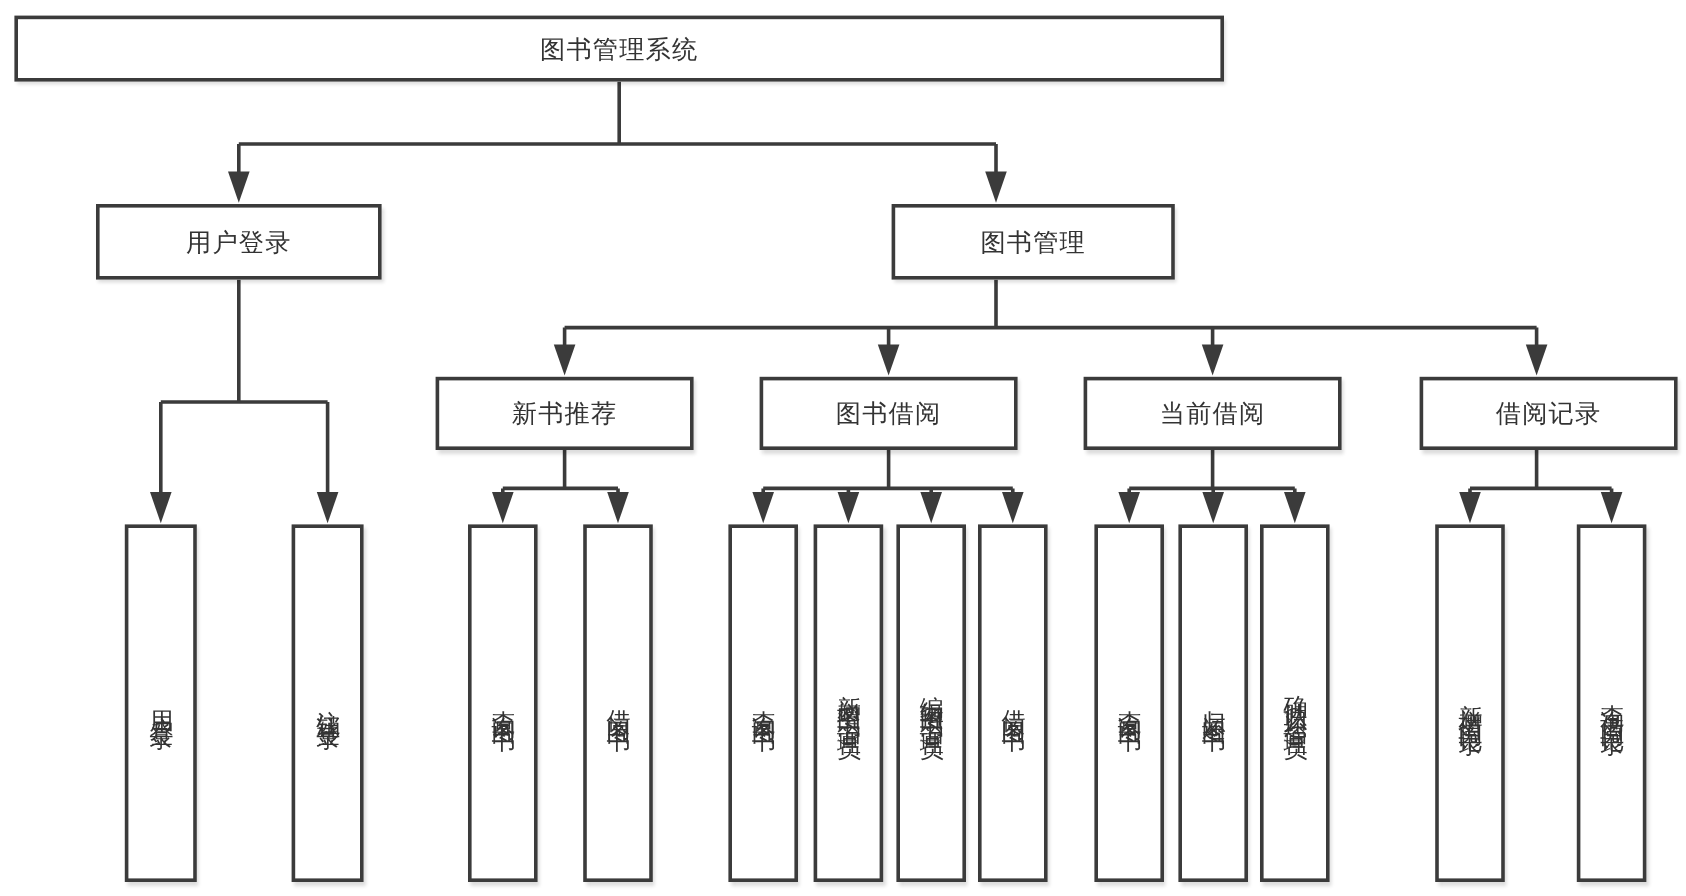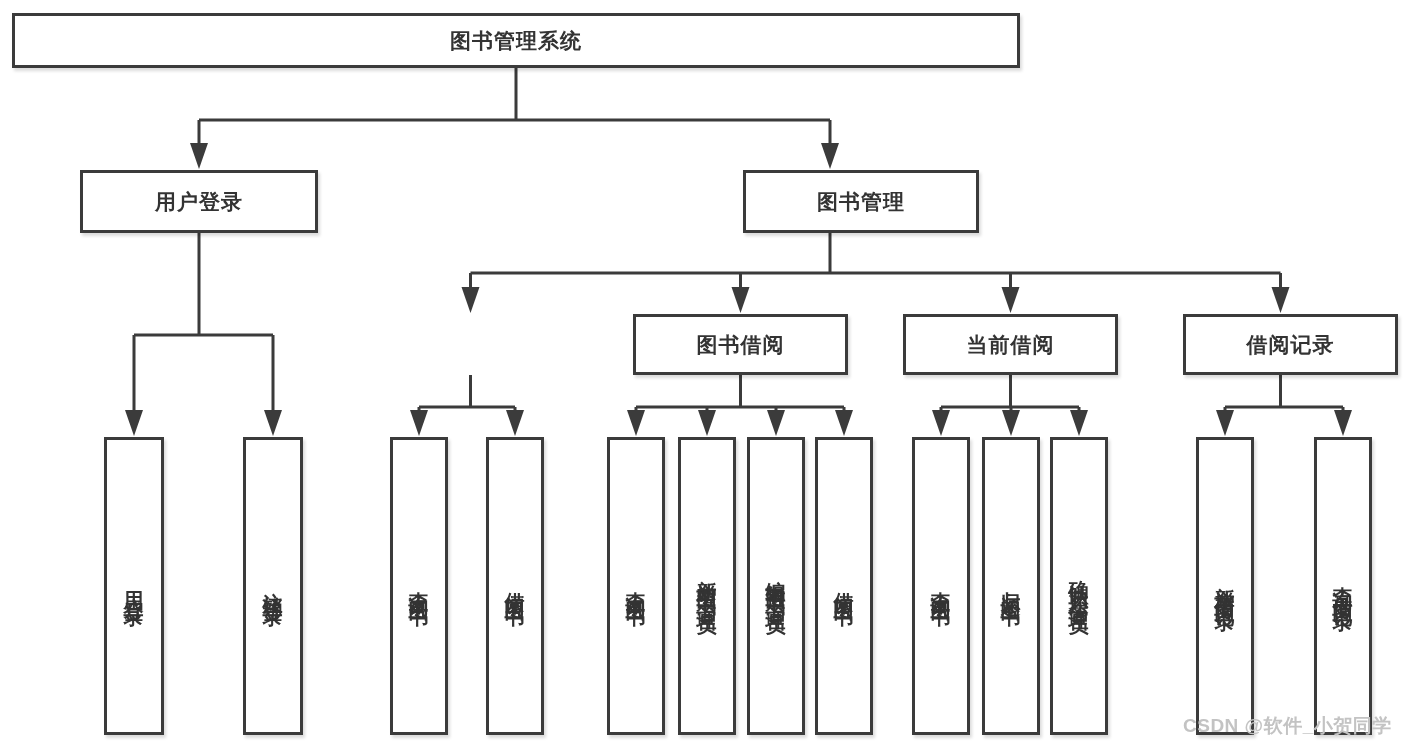--- a/index.html
+++ b/index.html
@@ -19,7 +19,6 @@
     height: 747px;
     background: var(--color-background, #fff);
     overflow: hidden;
-    font-weight: bold;
   }
   .connectors {
     position: absolute;

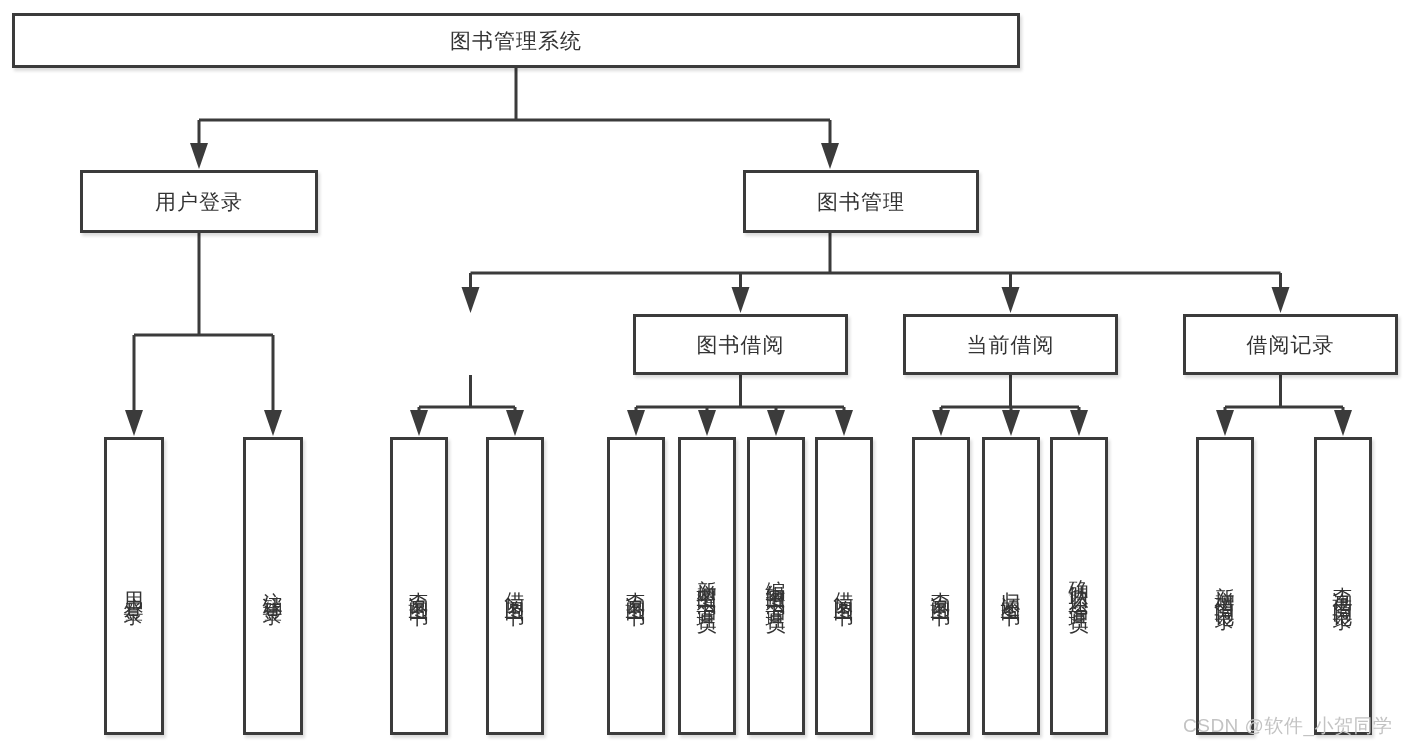--- a/index.html
+++ b/index.html
@@ -124,6 +124,9 @@
     <span class="hlabel">图书管理</span>
   </div>
 
+  <div class="node" style="left:363px; top:314px; width:215px; height:61px;">
+    <span class="hlabel">新书推荐</span>
+  </div>
   <div class="node" style="left:633px; top:314px; width:215px; height:61px;">
     <span class="hlabel">图书借阅</span>
   </div>

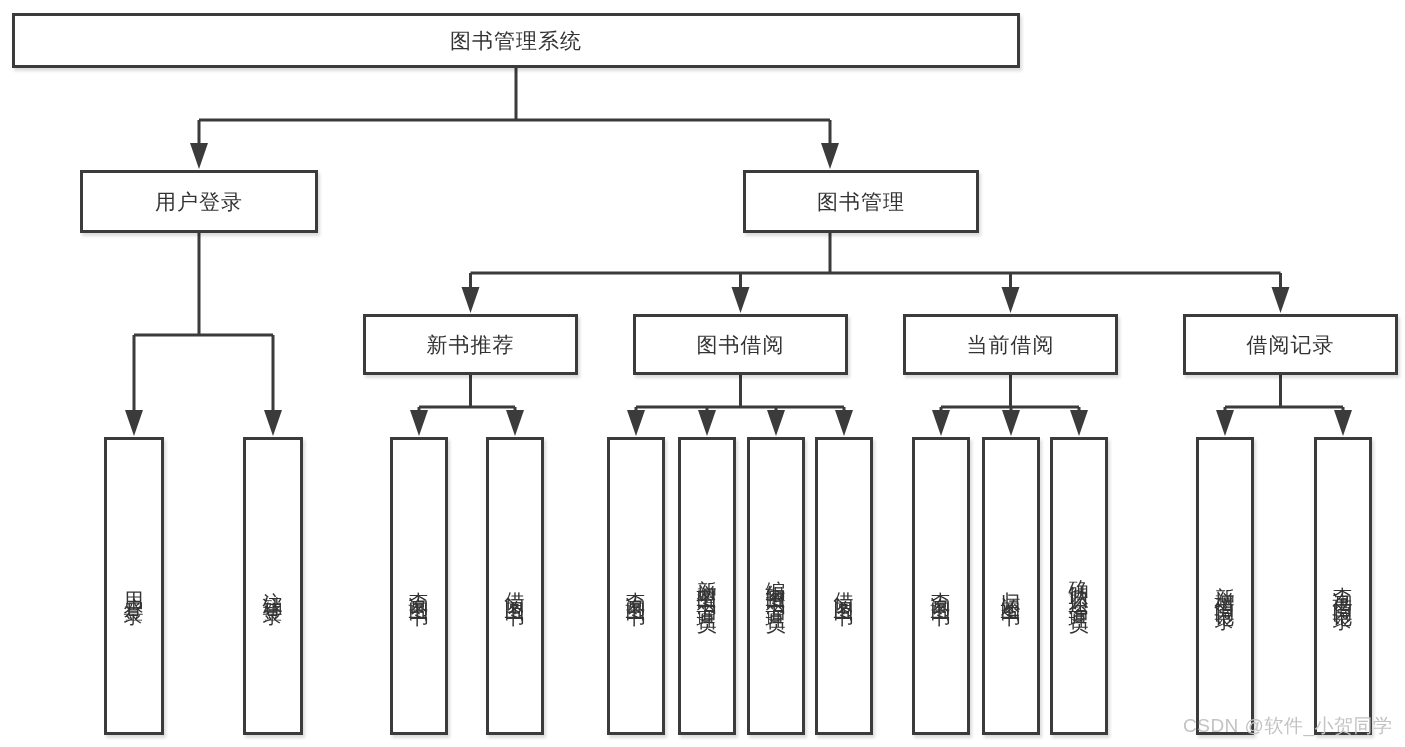--- a/index.html
+++ b/index.html
@@ -181,7 +181,6 @@
     <span class="vlabel">查询借阅记录</span>
   </div>
 
-  <div class="watermark">CSDN @软件_小贺同学</div>
 
 </div>
 

